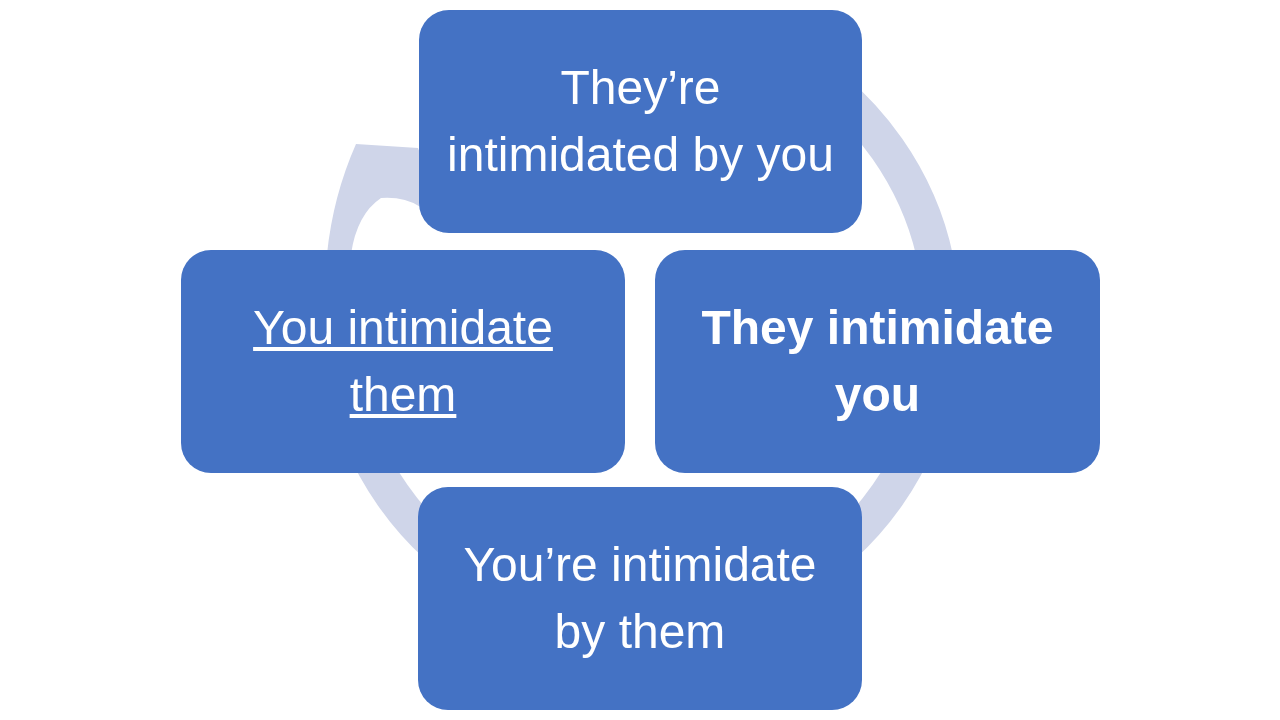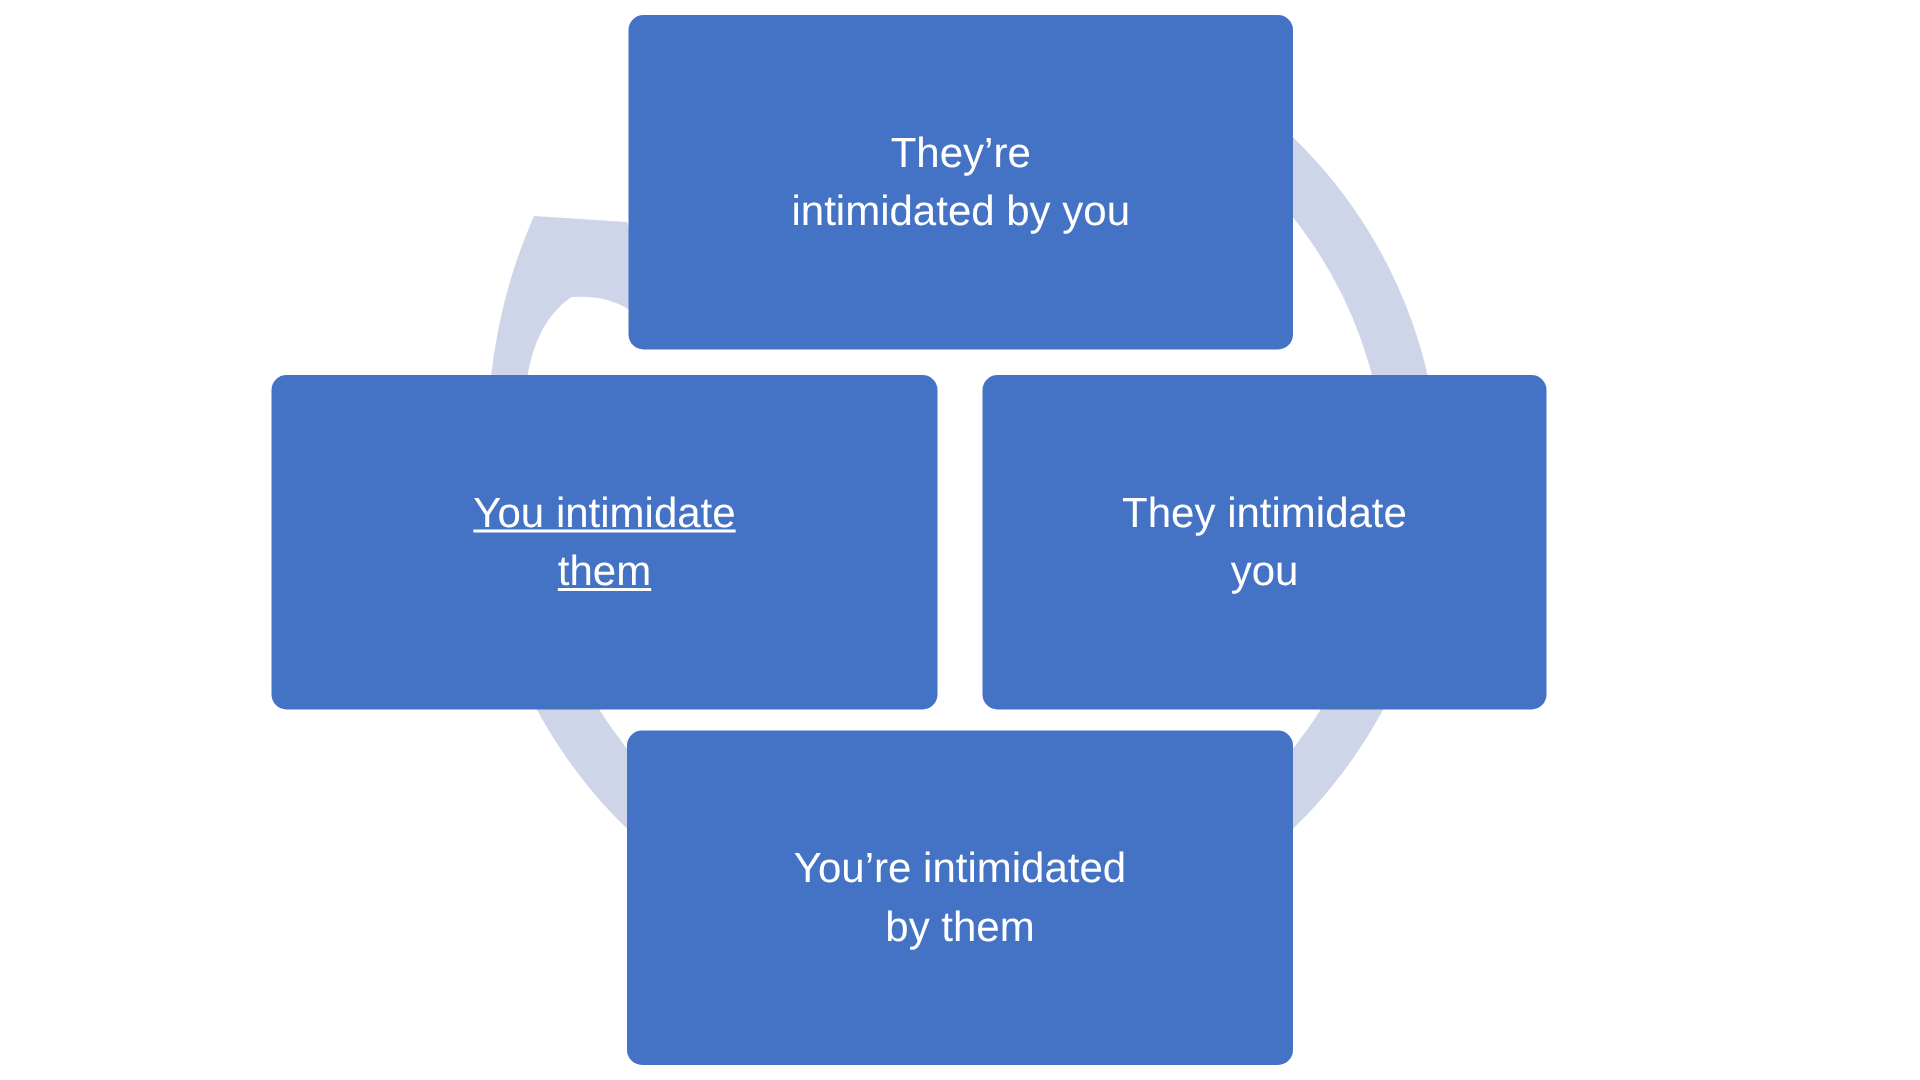--- a/index.html
+++ b/index.html
@@ -11,9 +11,9 @@
   .arc{fill:none;stroke:#CFD5E9;stroke-width:36;}
   .arrowhead{fill:#CFD5E9;stroke:none;}
   .node{
-    position:absolute;background:#4472C4;border-radius:10px;color:#ffffff;
+    position:absolute;background:#4472C4;border-radius:30px;color:#ffffff;
     display:flex;align-items:center;justify-content:center;text-align:center;
-    font-size:28px;line-height:1.38;white-space:pre-line;padding:12px 10px;box-sizing:border-box;
+    font-size:48px;line-height:1.38;white-space:pre-line;padding:12px 10px;box-sizing:border-box;
   }
   .node-top{left:419px;top:10px;width:443px;height:223px;}
   .node-left{left:181px;top:250px;width:444px;height:223px;text-decoration:underline;}

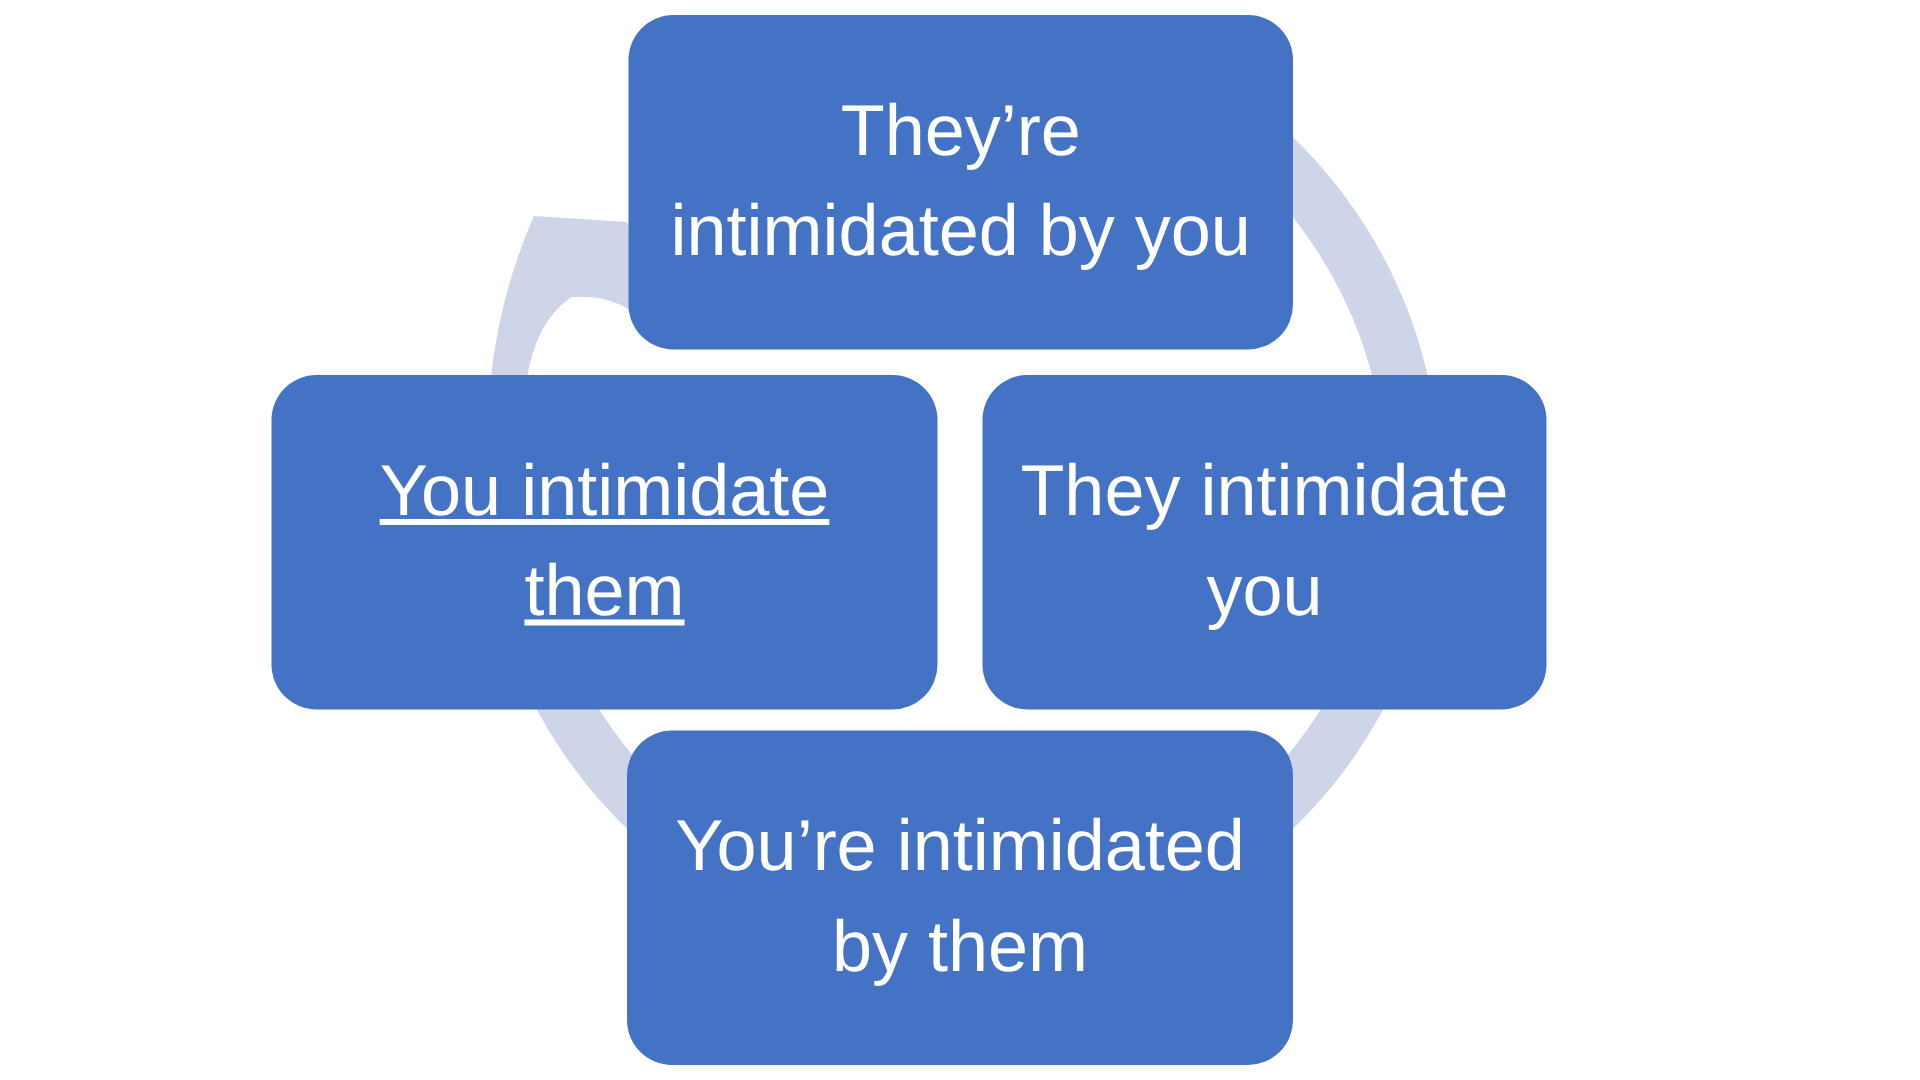--- a/index.html
+++ b/index.html
@@ -17,7 +17,7 @@
   }
   .node-top{left:419px;top:10px;width:443px;height:223px;}
   .node-left{left:181px;top:250px;width:444px;height:223px;text-decoration:underline;}
-  .node-right{left:655px;top:250px;width:376px;height:223px;}
+  .node-right{left:655px;top:250px;width:445px;height:223px;font-weight:bold;}
   .node-bottom{left:418px;top:487px;width:444px;height:223px;}
 </style>
 </head>

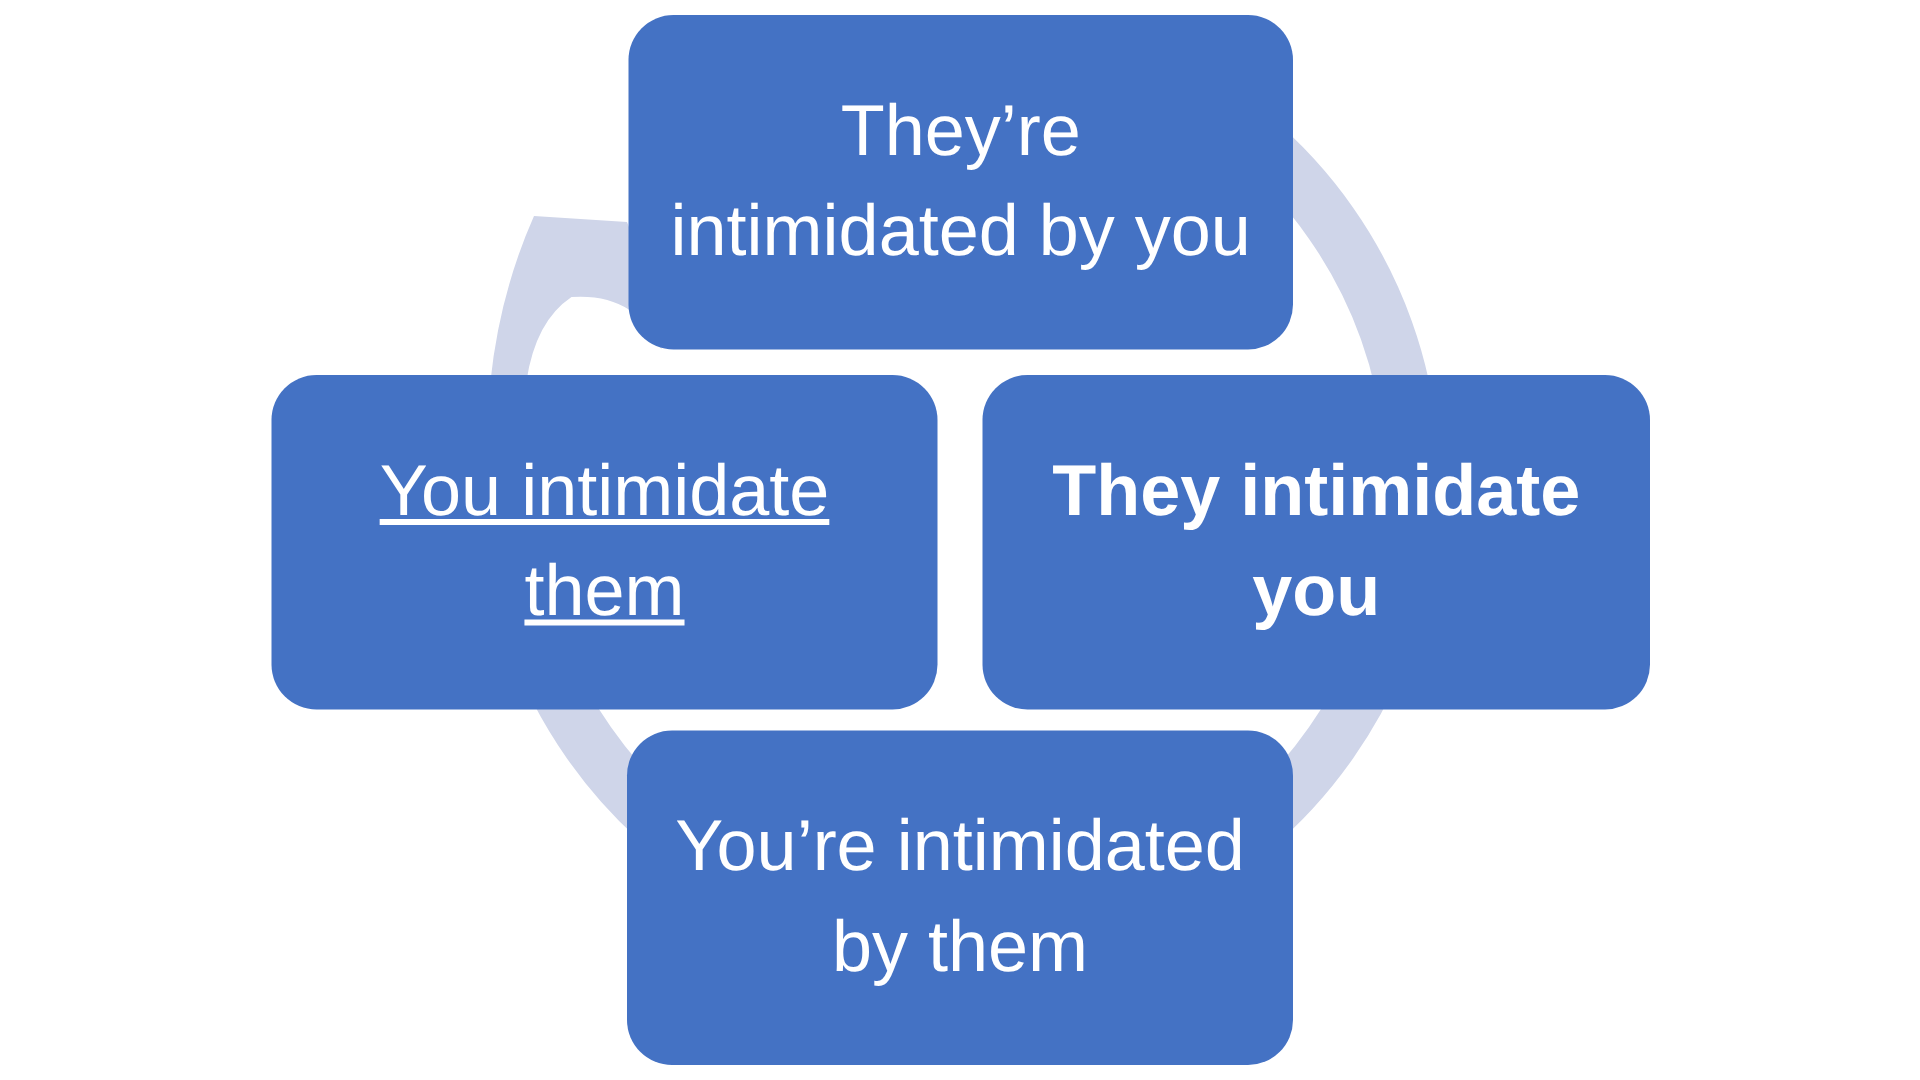--- a/index.html
+++ b/index.html
@@ -45,7 +45,7 @@
   </div>
 
   <div class="node node-bottom">
-    <span>You’re intimidated
+    <span>You’re intimidate
 by them</span>
   </div>
 

